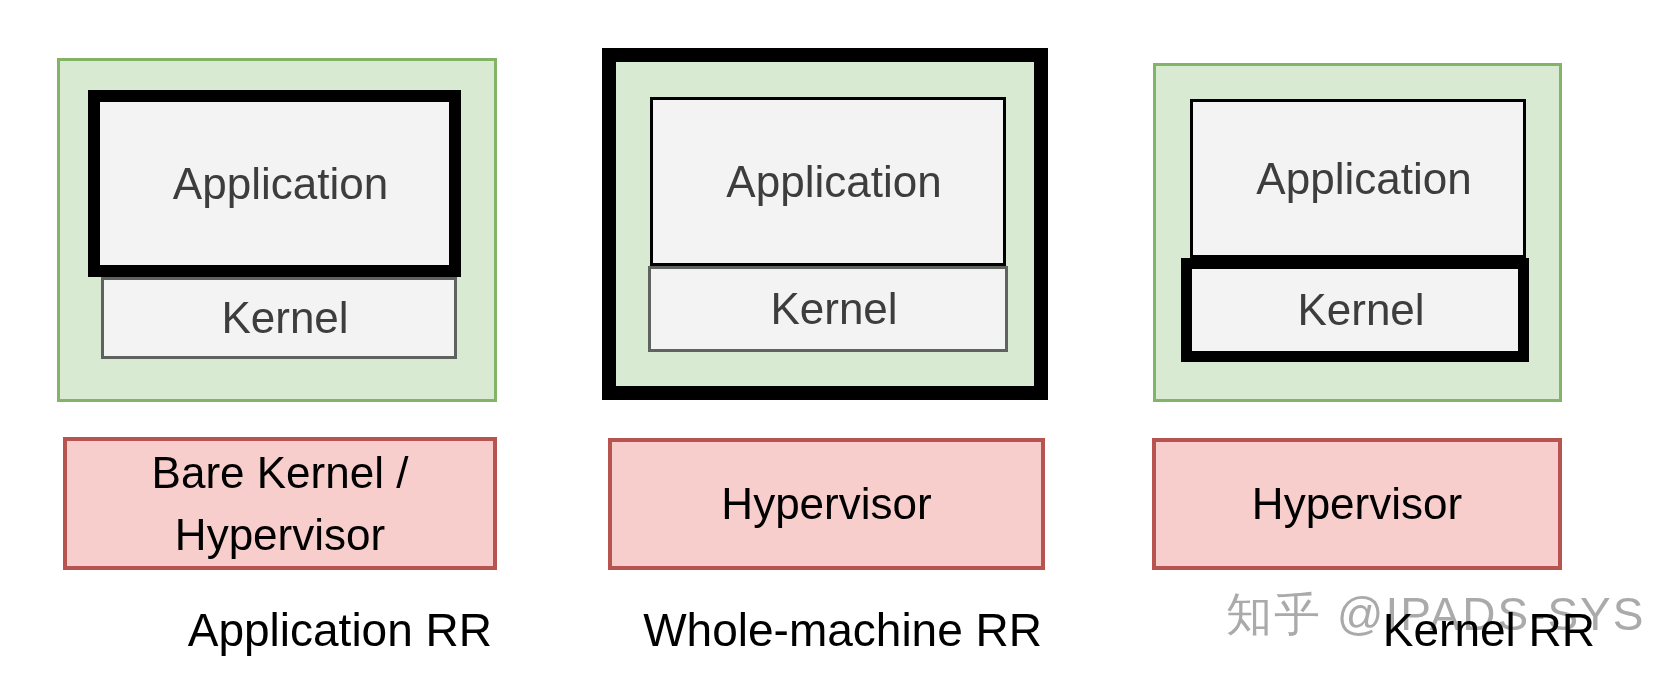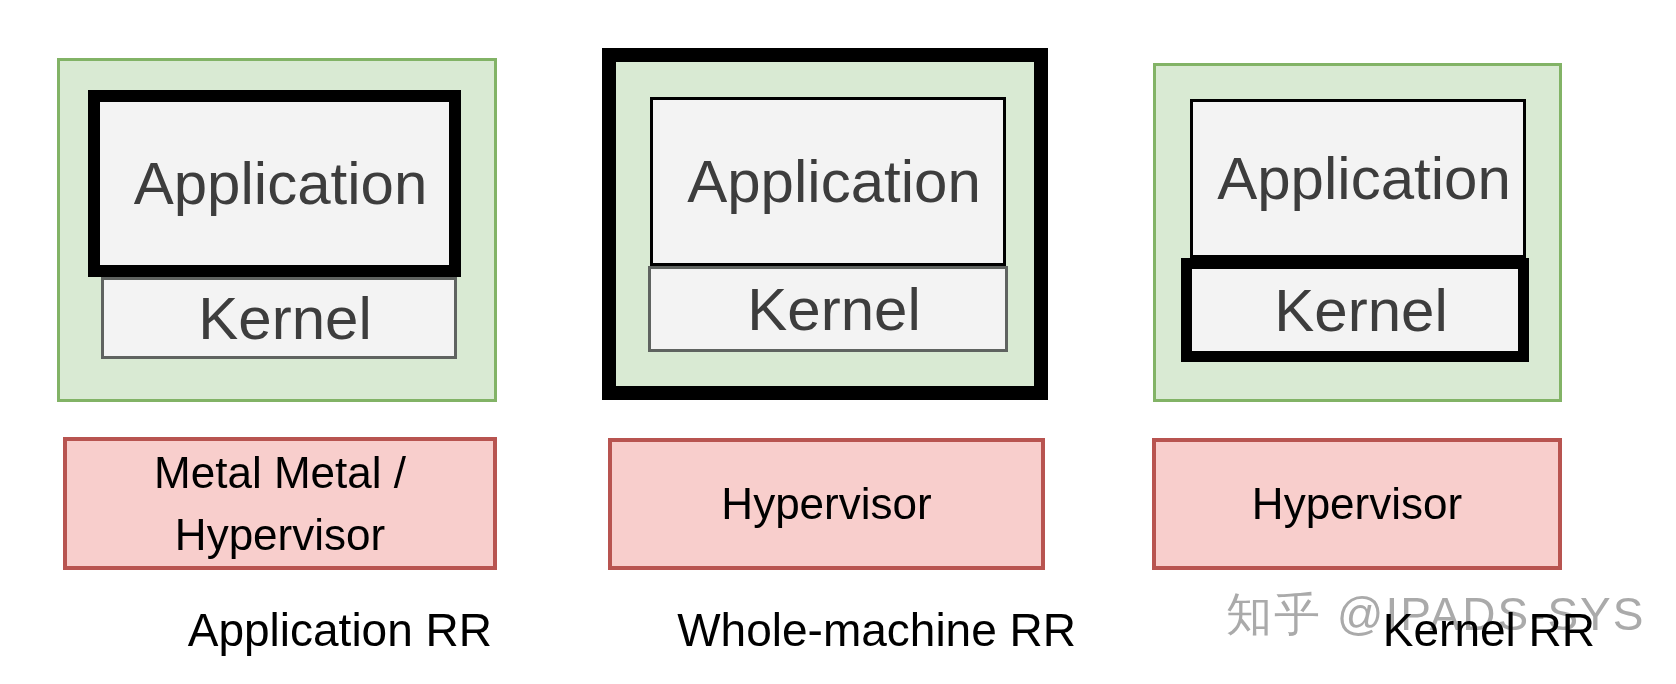--- a/index.html
+++ b/index.html
@@ -28,7 +28,7 @@
     justify-content: center;
   }
   .layer-text {
-    font-size: 60px;
+    font-size: 44px;
     color: #3d3d3d;
     white-space: nowrap;
     margin-left: 12px;

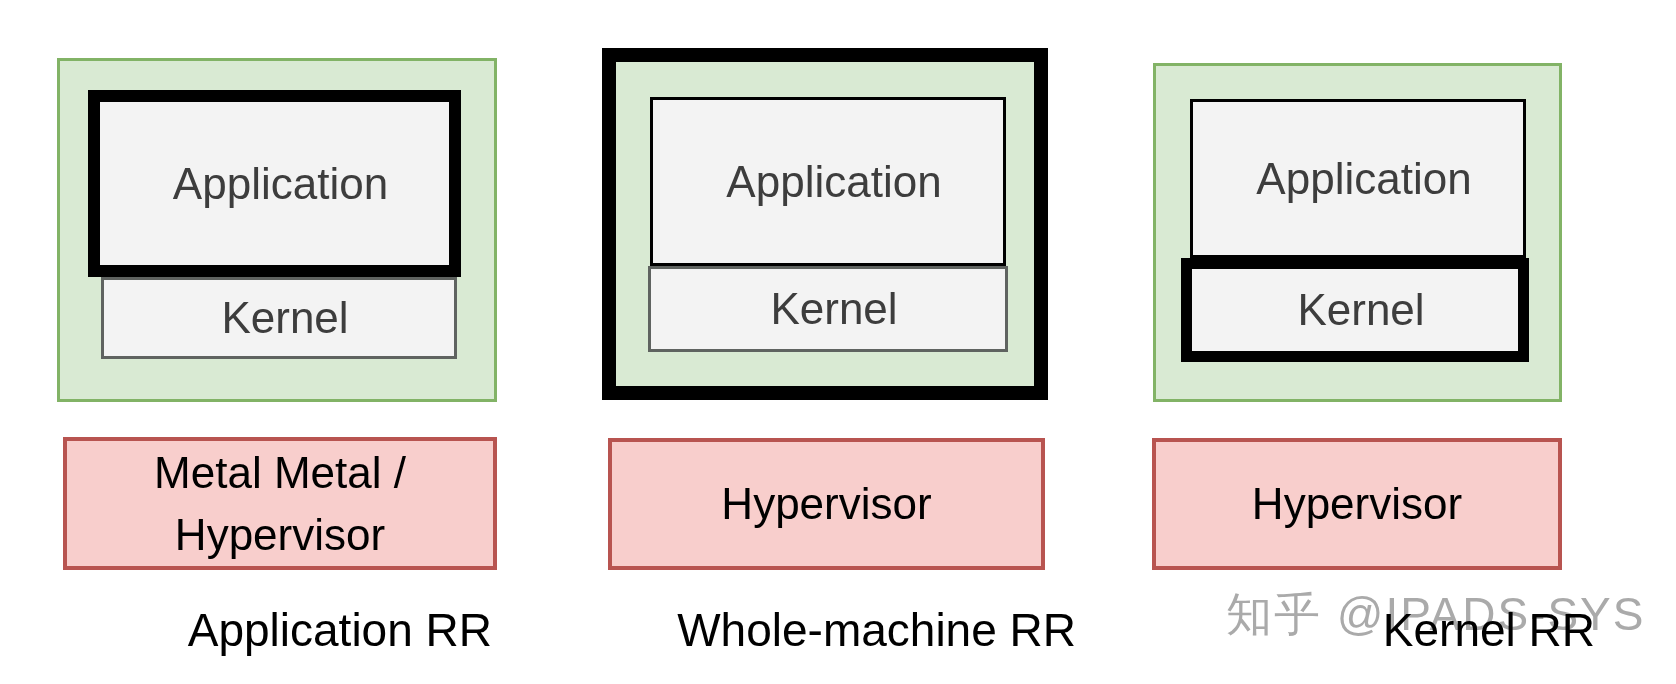--- a/index.html
+++ b/index.html
@@ -100,7 +100,7 @@
     <span class="layer-text">Kernel</span>
   </div>
   <div class="abs pink-box p1-pink">
-    <span class="pink-text">Metal Metal /
+    <span class="pink-text">Bare Kernel /
 Hypervisor</span>
   </div>
   <div class="abs panel-label p1-label">Application RR</div>

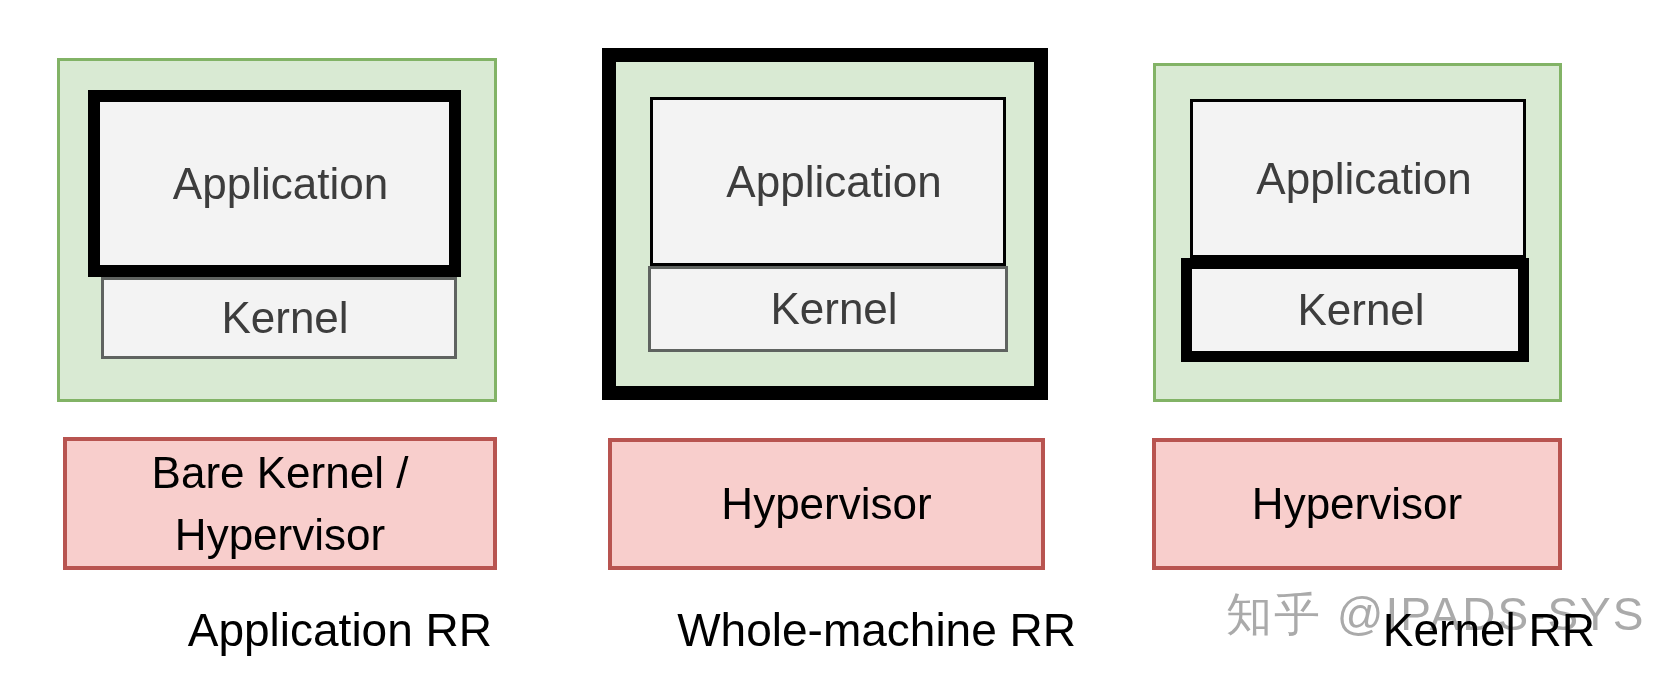--- a/index.html
+++ b/index.html
@@ -76,7 +76,7 @@
   .p2-app    { left: 650px; top: 97px;  width: 356px; height: 169px; border: 3px solid #000000; }
   .p2-kernel { left: 648px; top: 266px; width: 360px; height: 86px;  border: 3px solid #5f6360; }
   .p2-pink   { left: 608px; top: 438px; width: 437px; height: 132px; }
-  .p2-label  { left: 636px; top: 604px; width: 440px; }
+  .p2-label  { left: 602px; top: 604px; width: 440px; }
 
   
   .p3-green  { left: 1153px; top: 63px;  width: 409px; height: 339px; }

